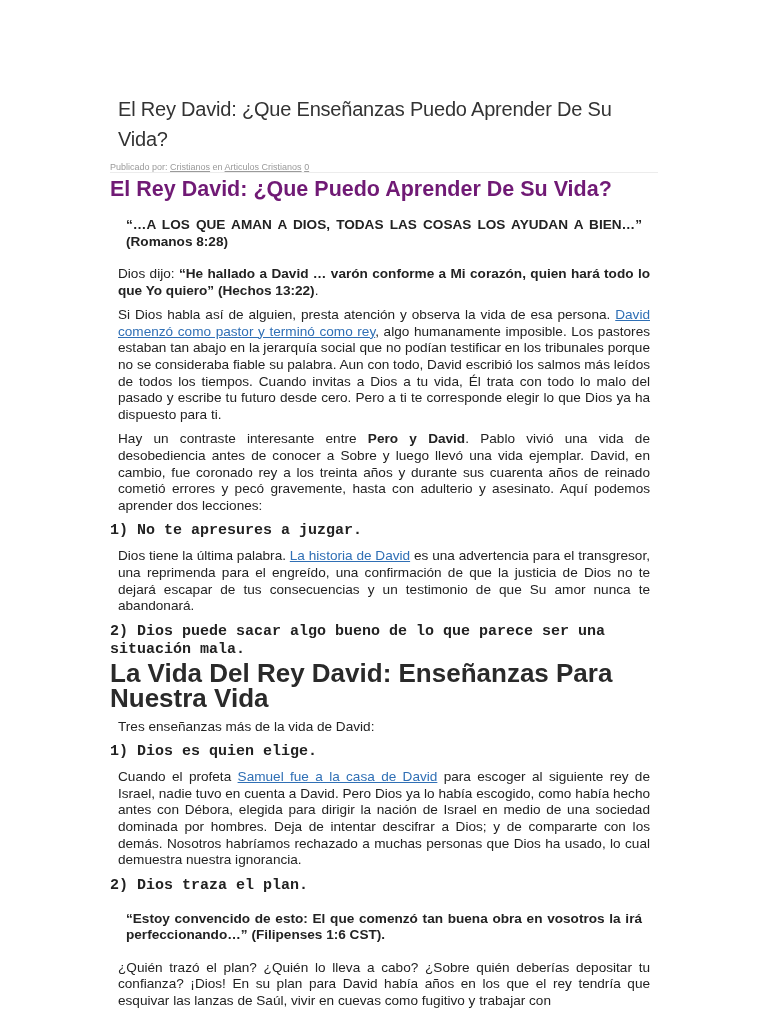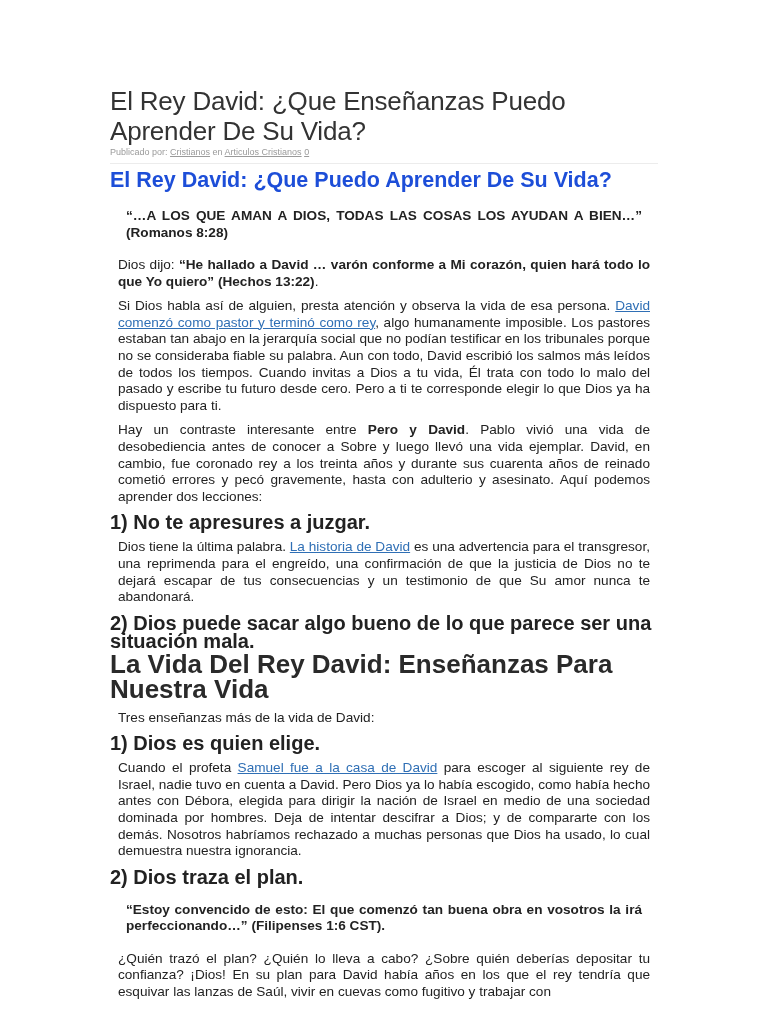--- a/index.html
+++ b/index.html
@@ -5,7 +5,7 @@
   html, body { margin:0; padding:0; background:#ffffff; }
   body { width:768px; height:1024px; overflow:hidden; position:relative; font-family:"Liberation Sans", sans-serif; color:#222; }
   .page { position:absolute; left:110px; top:86px; width:548px; }
-  .title { font-size:26px; line-height:30px; color:#333; font-weight:normal; margin:0; letter-spacing:-0.2px; }
+  .title { font-size:20px; line-height:30px; color:#333; font-weight:normal; margin:8px; letter-spacing:-0.2px; }
   .meta { font-size:9px; color:#9a9a9a; margin-top:1px; padding-bottom:6px; border-bottom:1px solid #ececec; }
   .meta a { color:#9a9a9a; text-decoration:underline; }
   .h1 { font-size:21.5px; line-height:24px; font-weight:bold; color:#1d4ed8; margin:4px 0 0 0; }

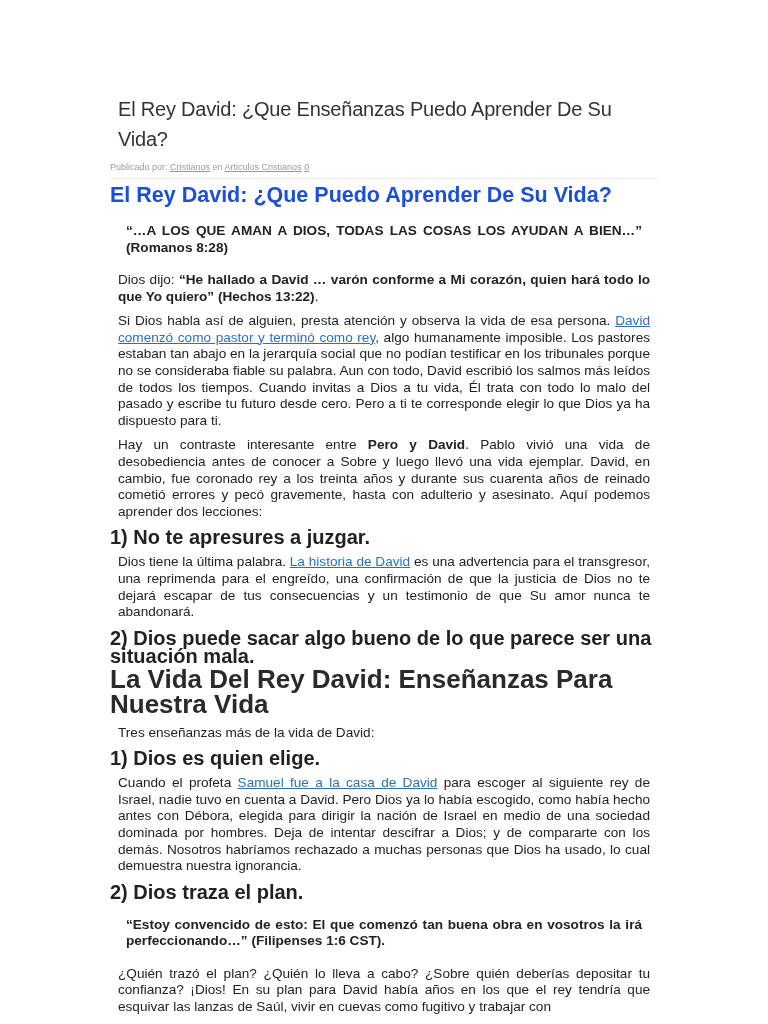--- a/index.html
+++ b/index.html
@@ -6,7 +6,7 @@
   body { width:768px; height:1024px; overflow:hidden; position:relative; font-family:"Liberation Sans", sans-serif; color:#222; }
   .page { position:absolute; left:110px; top:86px; width:548px; }
   .title { font-size:20px; line-height:30px; color:#333; font-weight:normal; margin:8px; letter-spacing:-0.2px; }
-  .meta { font-size:9px; color:#9a9a9a; margin-top:1px; padding-bottom:6px; border-bottom:1px solid #ececec; }
+  .meta { font-size:9px; color:#9a9a9a; margin-top:1px; border-bottom:1px solid #ececec; }
   .meta a { color:#9a9a9a; text-decoration:underline; }
   .h1 { font-size:21.5px; line-height:24px; font-weight:bold; color:#1d4ed8; margin:4px 0 0 0; }
   .h2 { font-size:26px; line-height:25px; font-weight:bold; color:#2a2a2a; margin:2px 0 0 0; }

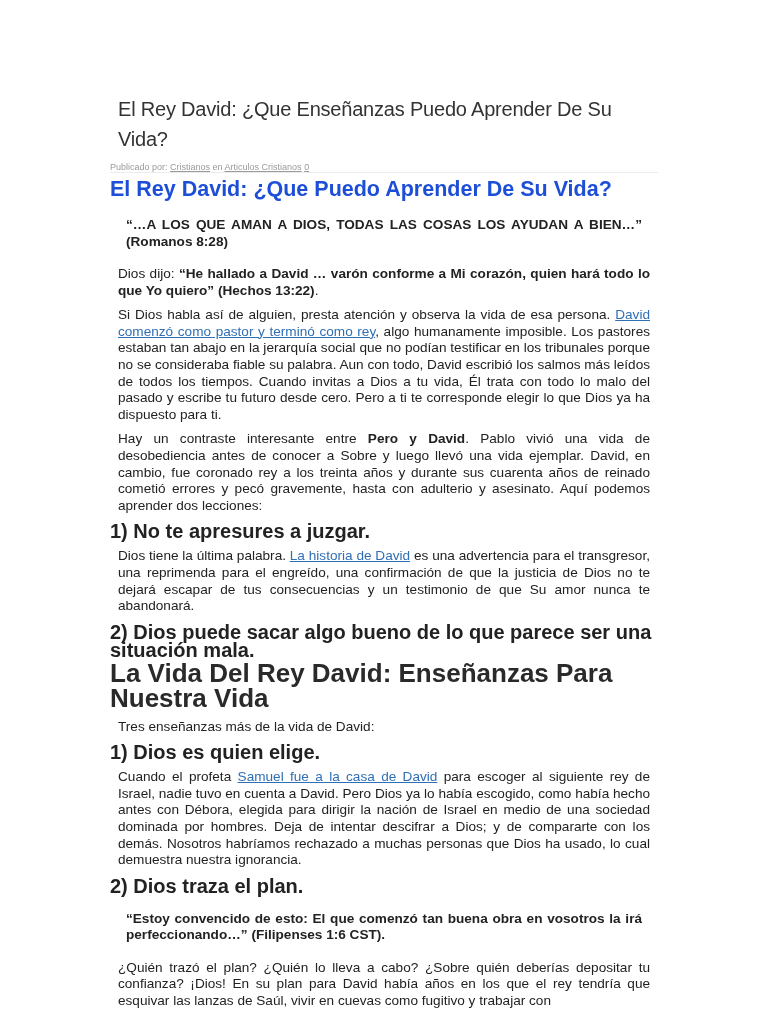--- a/index.html
+++ b/index.html
@@ -8,7 +8,7 @@
   .title { font-size:20px; line-height:30px; color:#333; font-weight:normal; margin:8px; letter-spacing:-0.2px; }
   .meta { font-size:9px; color:#9a9a9a; margin-top:1px; border-bottom:1px solid #ececec; }
   .meta a { color:#9a9a9a; text-decoration:underline; }
-  .h1 { font-size:21.5px; line-height:24px; font-weight:bold; color:#1d4ed8; margin:4px 0 0 0; }
+  .h1 { font-size:21.5px; line-height:24px; font-weight:bold; color:#701a75; margin:4px 0 0 0; }
   .h2 { font-size:26px; line-height:25px; font-weight:bold; color:#2a2a2a; margin:2px 0 0 0; }
   .h3 { font-size:20px; line-height:18px; font-weight:bold; color:#222; margin:1px 0 0 0; }
   .quote { font-size:13.6px; line-height:16.5px; font-weight:bold; color:#222; text-align:justify; margin:16px; }

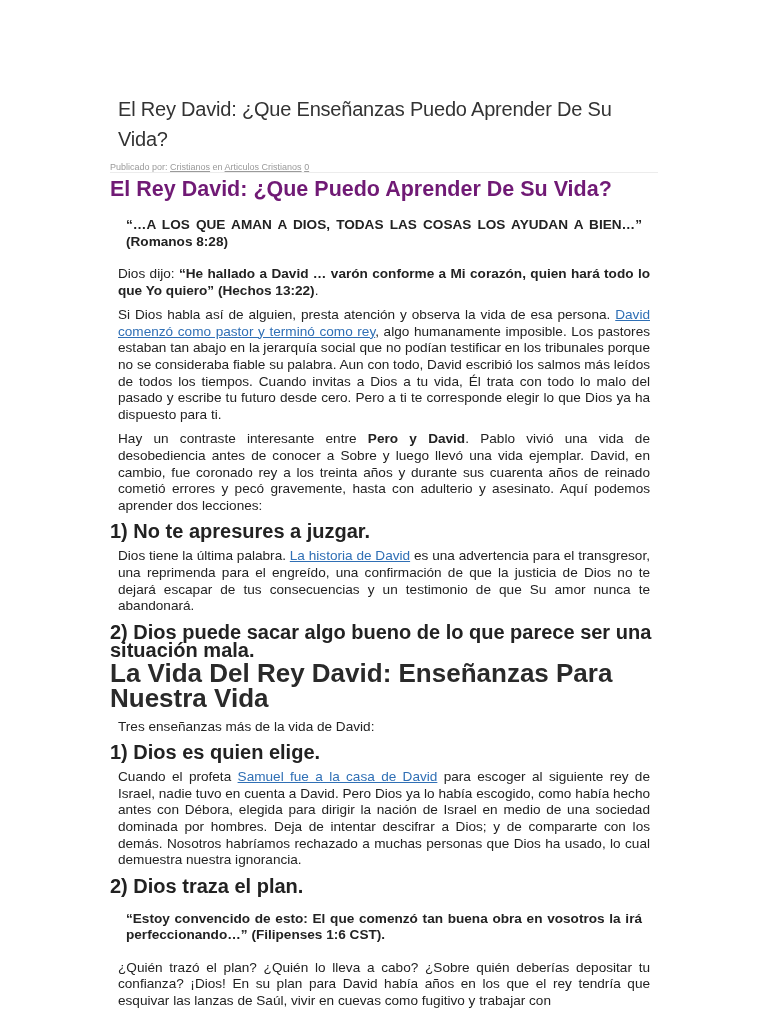--- a/index.html
+++ b/index.html
@@ -10,7 +10,7 @@
   .meta a { color:#9a9a9a; text-decoration:underline; }
   .h1 { font-size:21.5px; line-height:24px; font-weight:bold; color:#701a75; margin:4px 0 0 0; }
   .h2 { font-size:26px; line-height:25px; font-weight:bold; color:#2a2a2a; margin:2px 0 0 0; }
-  .h3 { font-size:20px; line-height:18px; font-weight:bold; color:#222; margin:1px 0 0 0; }
+  .h3 { font-size:15px; line-height:18px; font-weight:bold; color:#222; margin:1px 0 0 0;font-family:Liberation Mono, monospace; }
   .quote { font-size:13.6px; line-height:16.5px; font-weight:bold; color:#222; text-align:justify; margin:16px; }
   p { font-size:13.6px; line-height:16.6px; margin:8px; text-align:justify; color:#222; }
   a.lnk { color:#2f6fb5; text-decoration:underline; }

